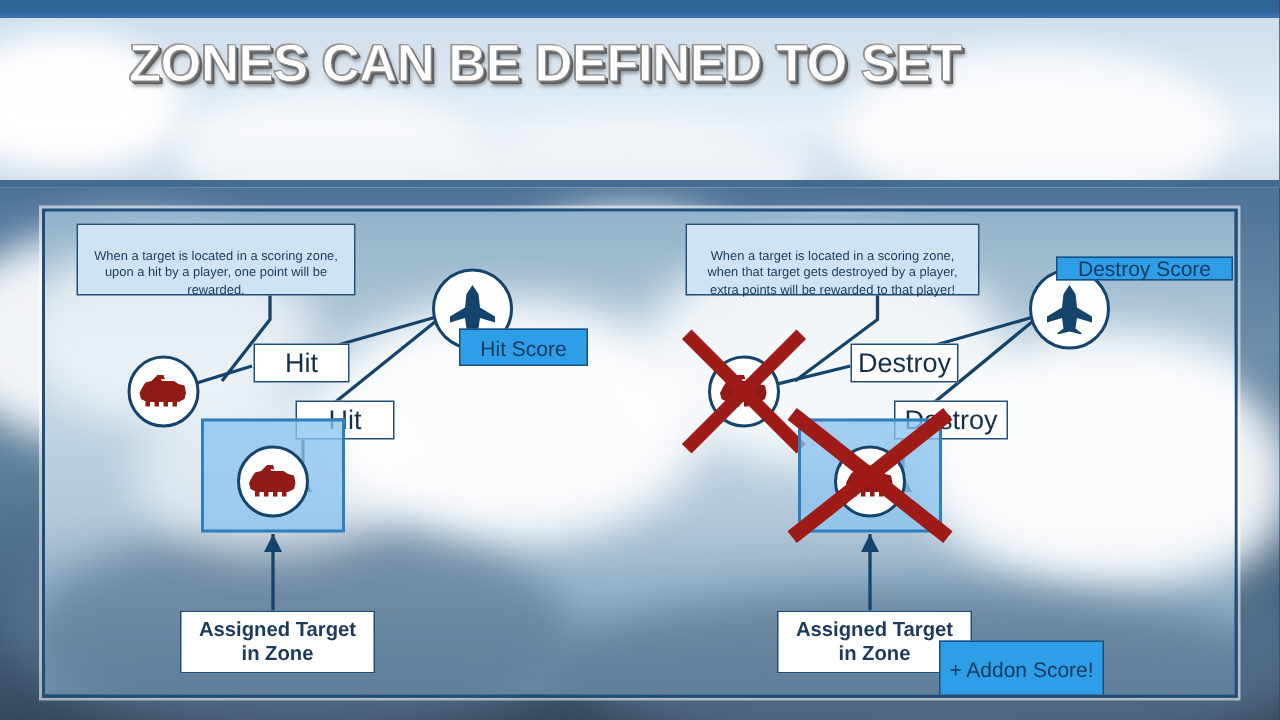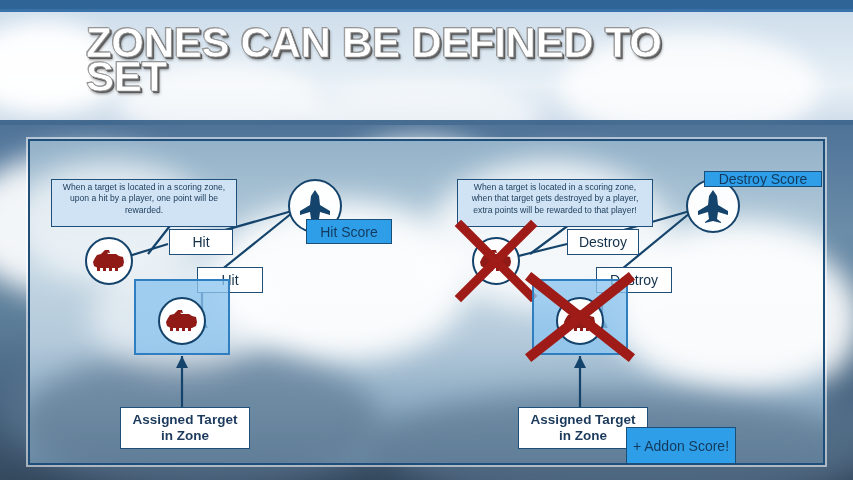--- a/index.html
+++ b/index.html
@@ -33,7 +33,7 @@
 
   .title{
     position:absolute;left:86px;top:26px;width:660px;
-    font-size:42px;line-height:34px;font-weight:bold;letter-spacing:-0.3px;
+    font-size:35px;line-height:34px;font-weight:bold;letter-spacing:-0.3px;
     color:#ffffff;
     text-shadow:
        1px 1px 0 #6c6c6c, 2px 2px 0 #5a5a5a, 2px 3px 3px rgba(0,0,0,.45),

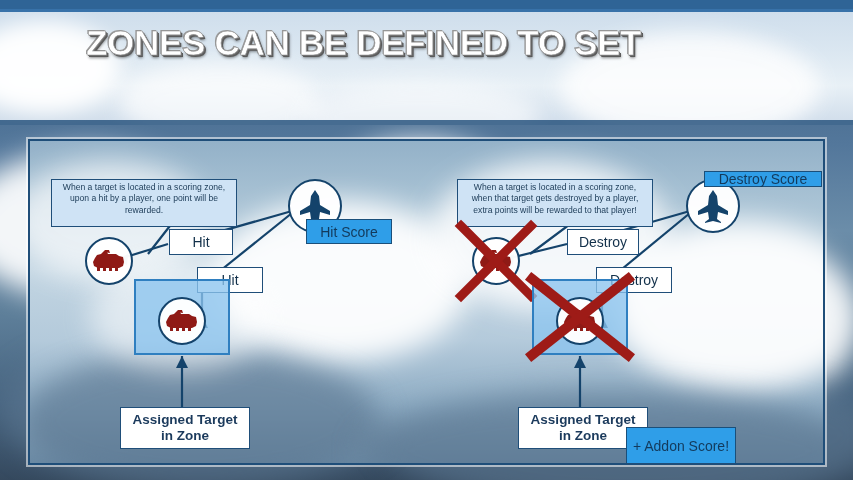--- a/index.html
+++ b/index.html
@@ -53,7 +53,7 @@
   
   .info-box{position:absolute;background:#cfe3f5;border:1.6px solid #1f4e79;
     color:#1b3a56;font-size:8.6px;line-height:11.4px;text-align:center;
-    padding:2px 6px;box-sizing:border-box;margin-top:30px;}
+    padding:15px 6px;box-sizing:border-box;}
   .lbl-box{position:absolute;background:#ffffff;border:1.6px solid #1f4e79;
     color:#12304a;font-size:14px;line-height:14px;text-align:center;
     display:flex;align-items:center;justify-content:center;box-sizing:border-box;}

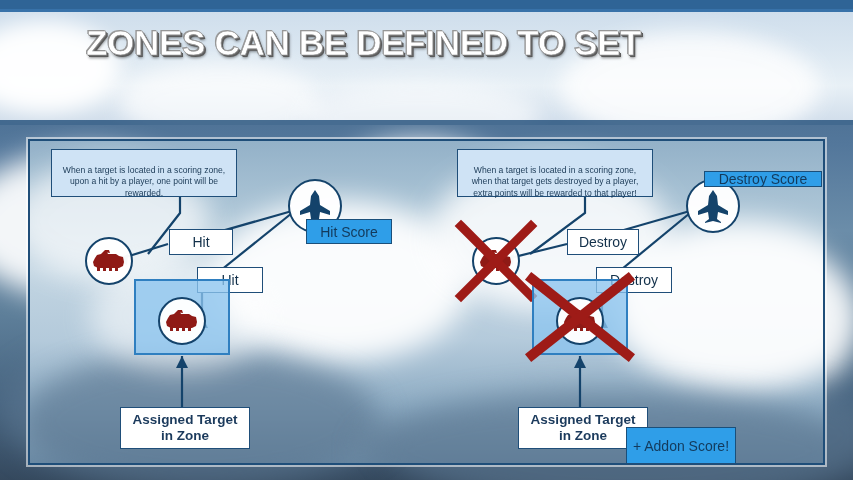--- a/index.html
+++ b/index.html
@@ -55,7 +55,7 @@
     color:#1b3a56;font-size:8.6px;line-height:11.4px;text-align:center;
     padding:15px 6px;box-sizing:border-box;}
   .lbl-box{position:absolute;background:#ffffff;border:1.6px solid #1f4e79;
-    color:#12304a;font-size:14px;line-height:14px;text-align:center;
+    color:#12304a;font-size:18px;line-height:14px;text-align:center;
     display:flex;align-items:center;justify-content:center;box-sizing:border-box;}
   .lbl-box.bold{font-weight:bold;font-size:13.5px;line-height:16px;color:#1b3a5c;}
   .blue-box{position:absolute;background:#2f9ee8;border:1.8px solid #1a4f7a;

